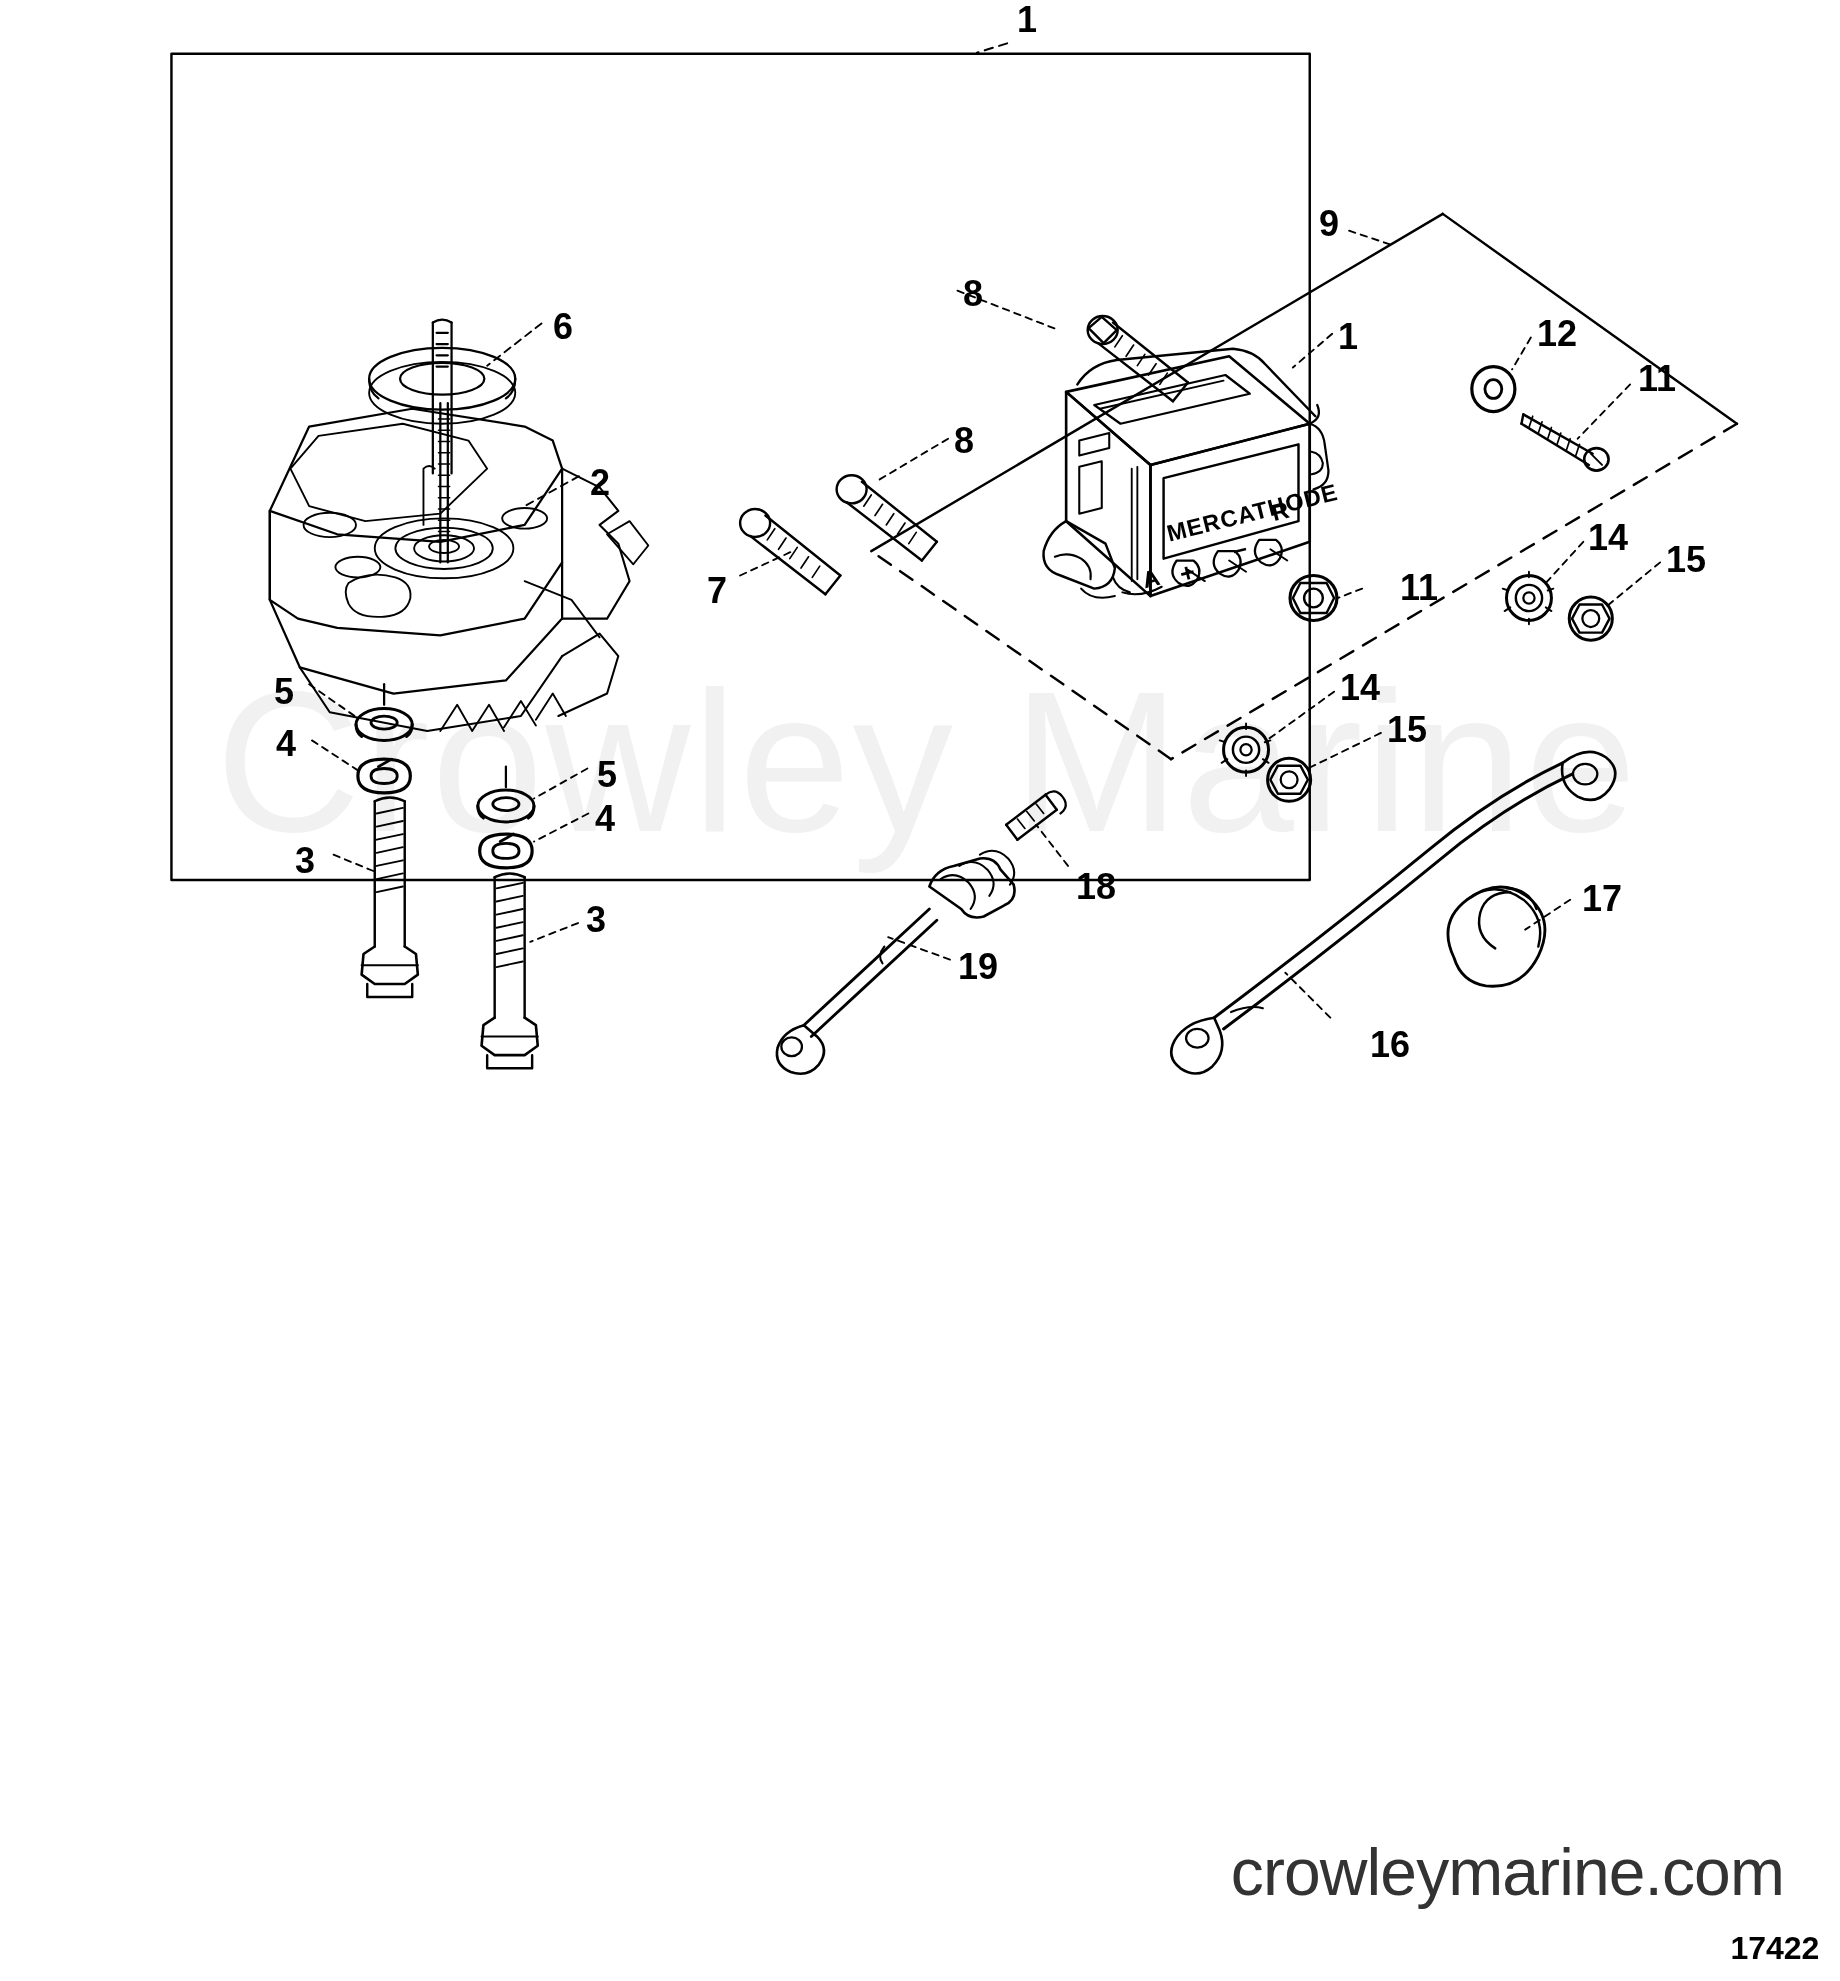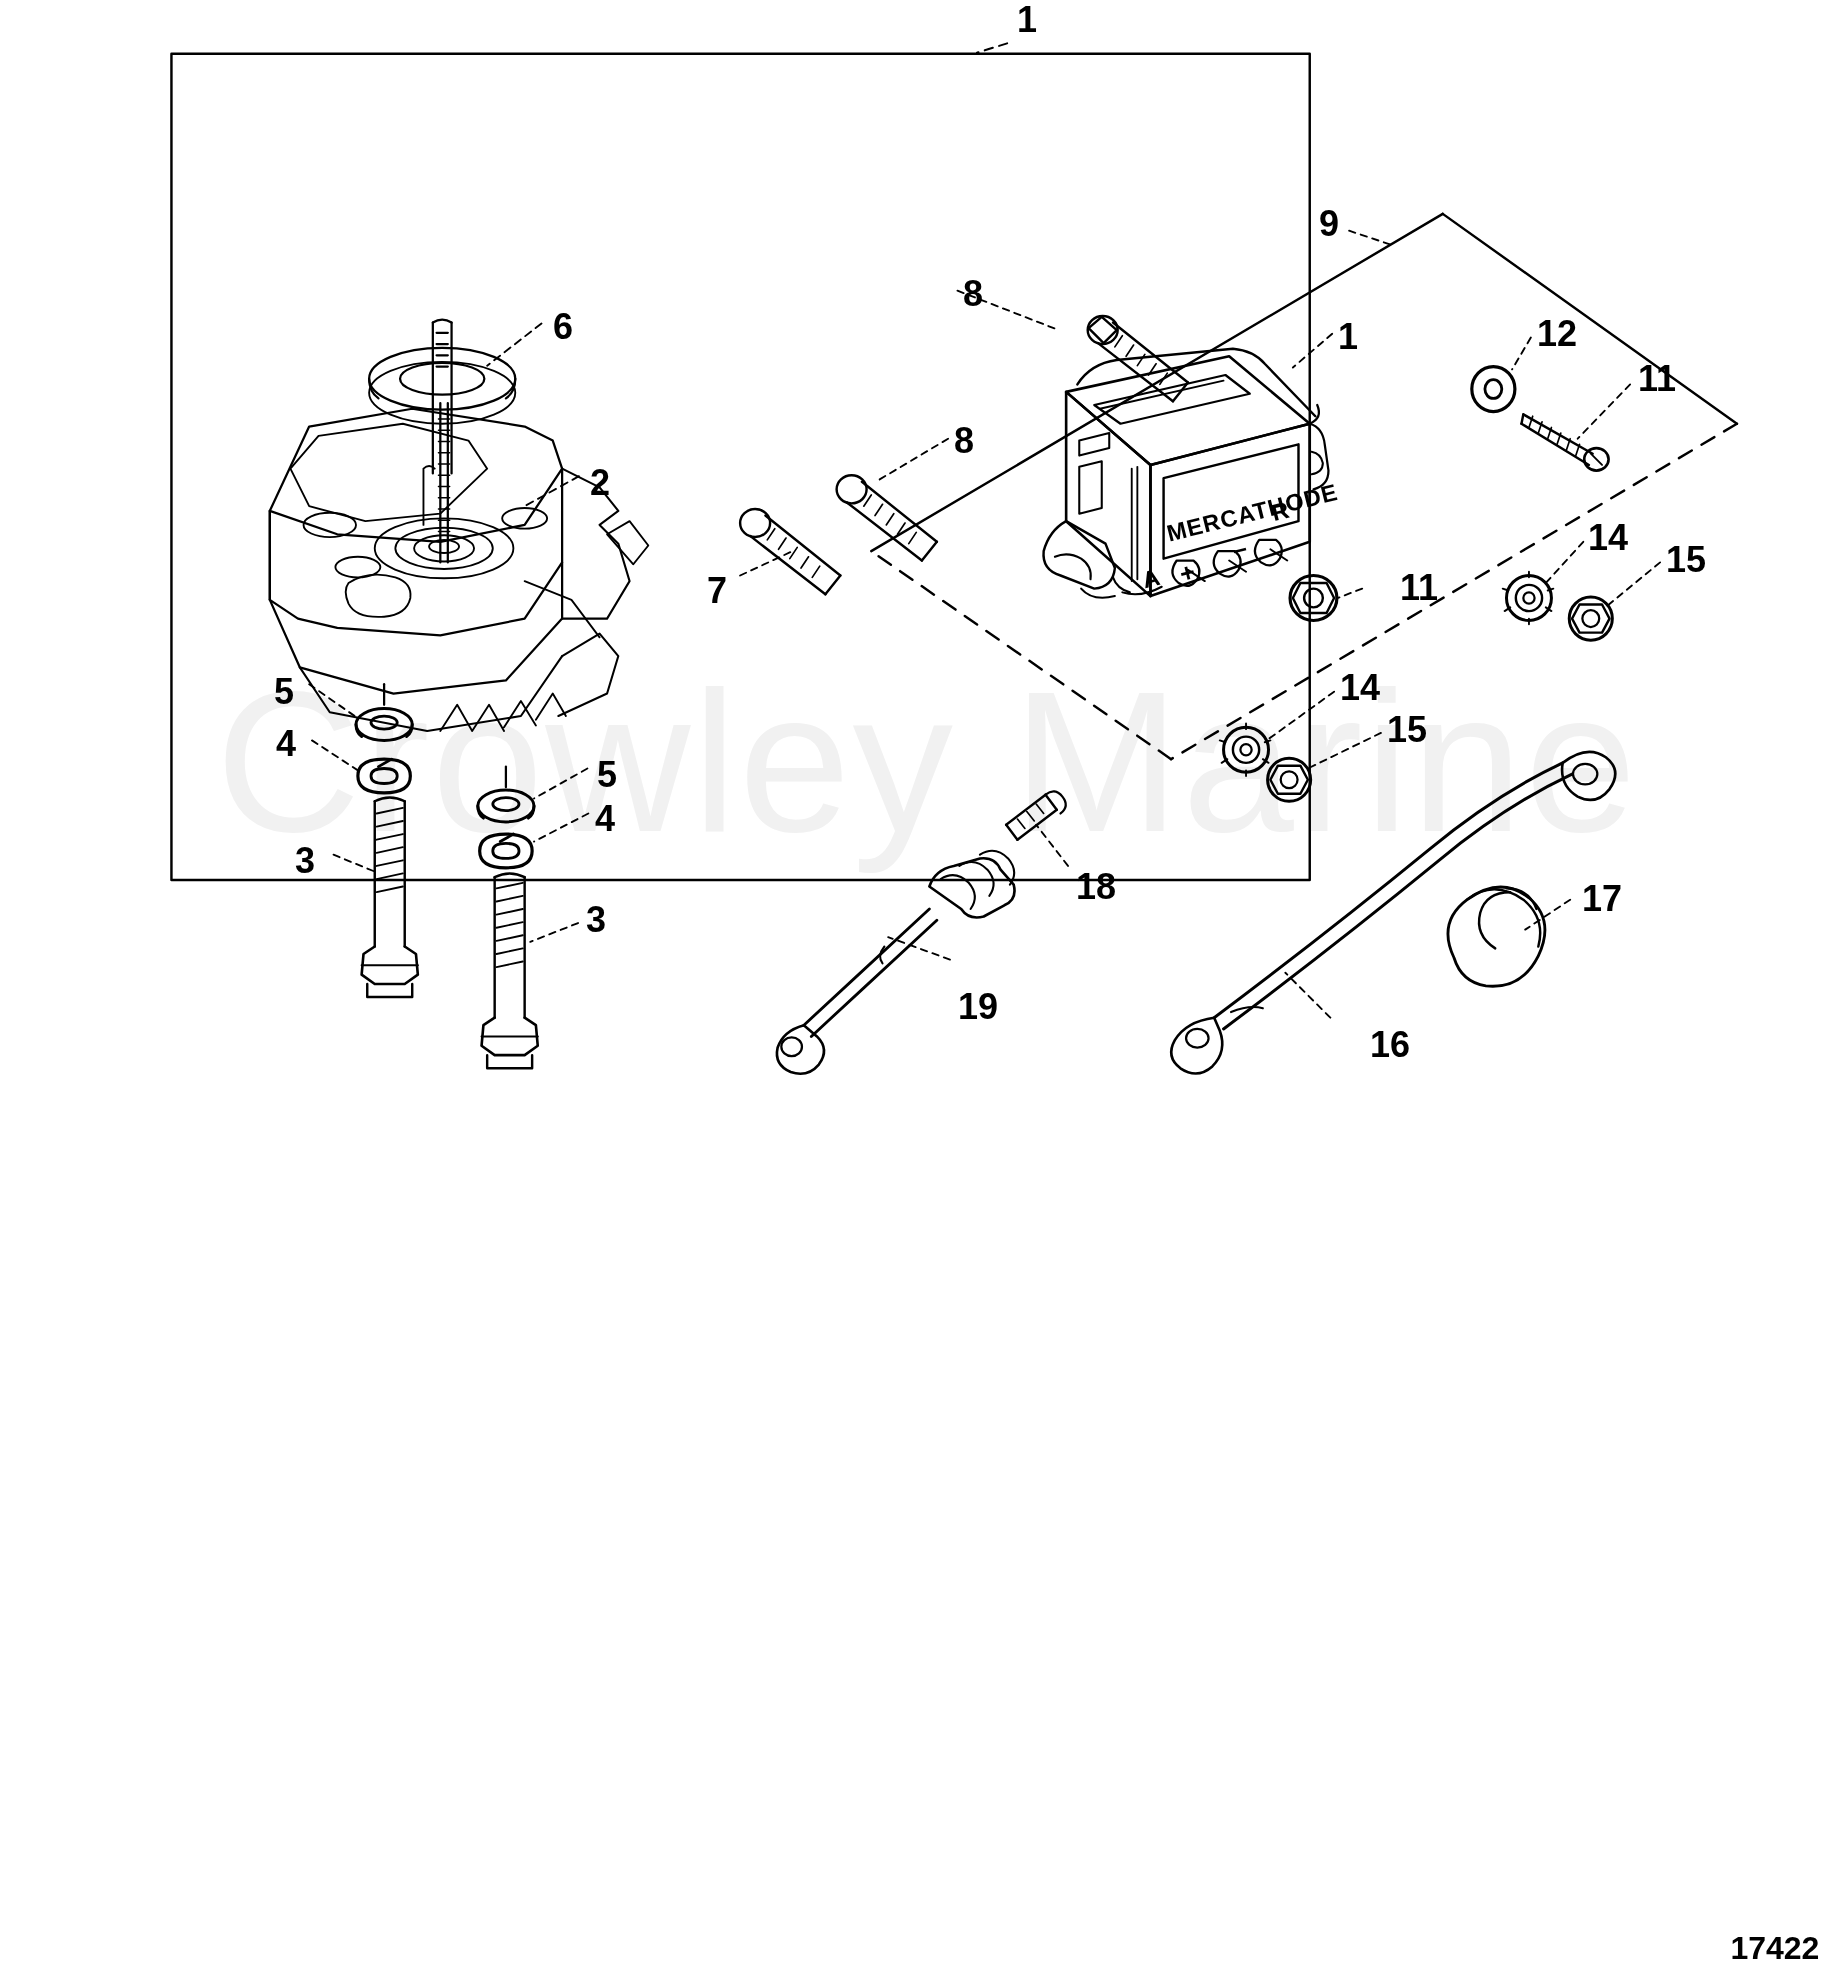--- a/index.html
+++ b/index.html
@@ -400,7 +400,7 @@
   <div class="callout" style="left:1338px; top:1027px;margin-left:32px;">16</div>
   <div class="callout" style="left:1582px; top:881px;">17</div>
   <div class="callout" style="left:1076px; top:860px;margin-top:9px;">18</div>
-  <div class="callout" style="left:958px; top:949px;margin-top:40px;">19</div>
+  <div class="callout" style="left:958px; top:949px;">19</div>
 
   <div id="diagram-number">17422</div>
 

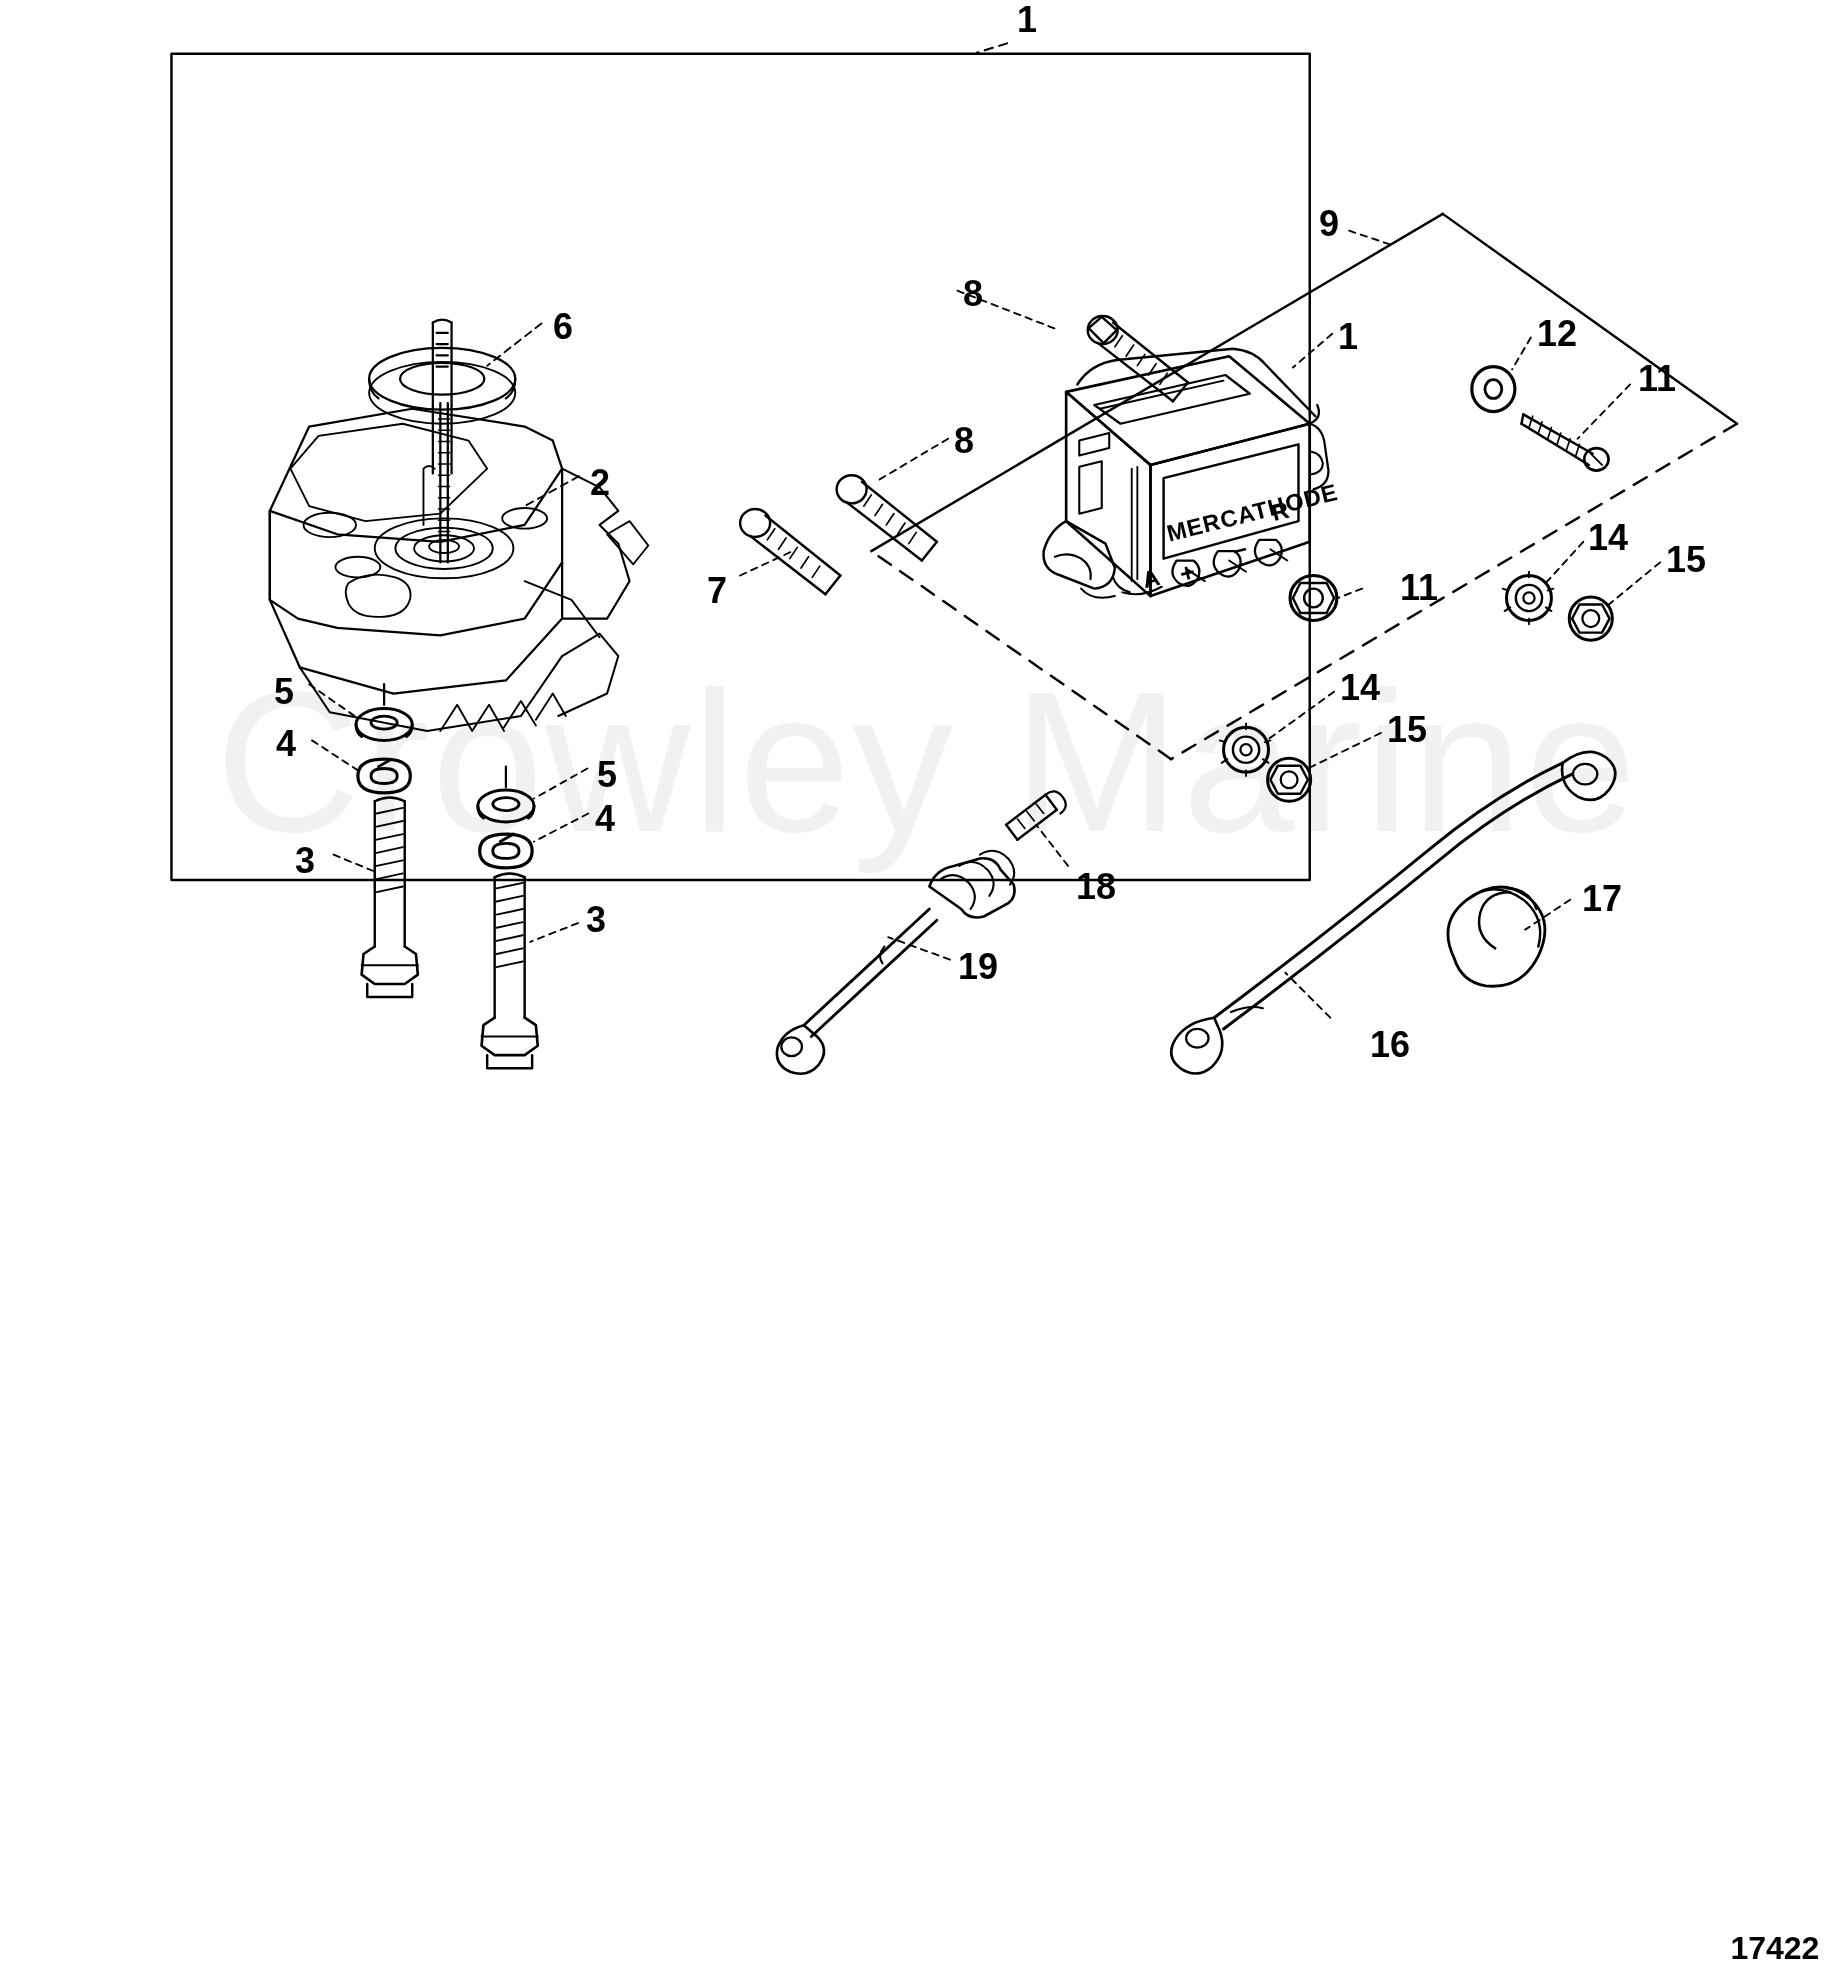--- a/index.html
+++ b/index.html
@@ -402,6 +402,7 @@
   <div class="callout" style="left:1076px; top:860px;margin-top:9px;">18</div>
   <div class="callout" style="left:958px; top:949px;">19</div>
 
+  <div id="site-url">crowleymarine.com</div>
   <div id="diagram-number">17422</div>
 
 </div>

